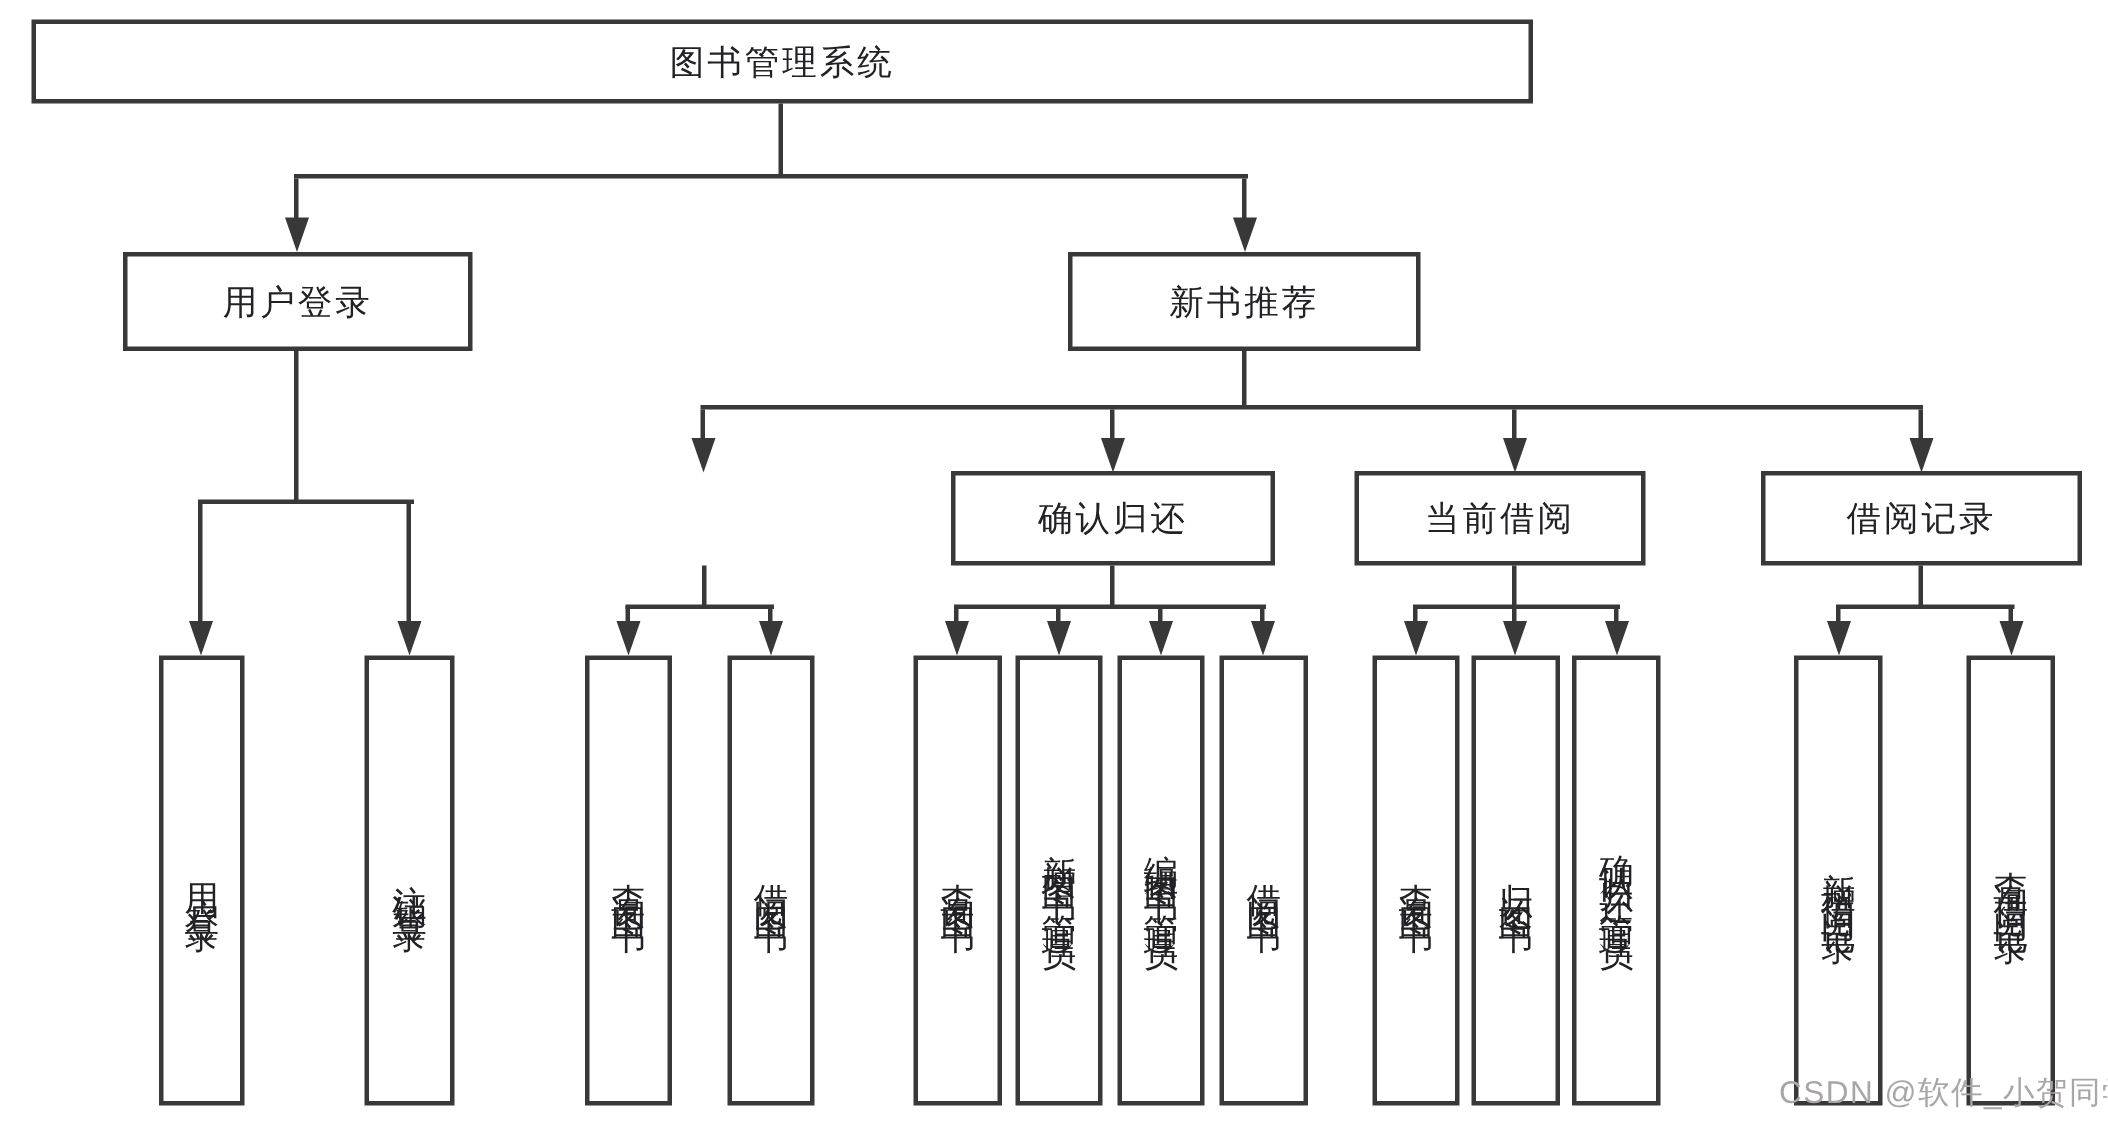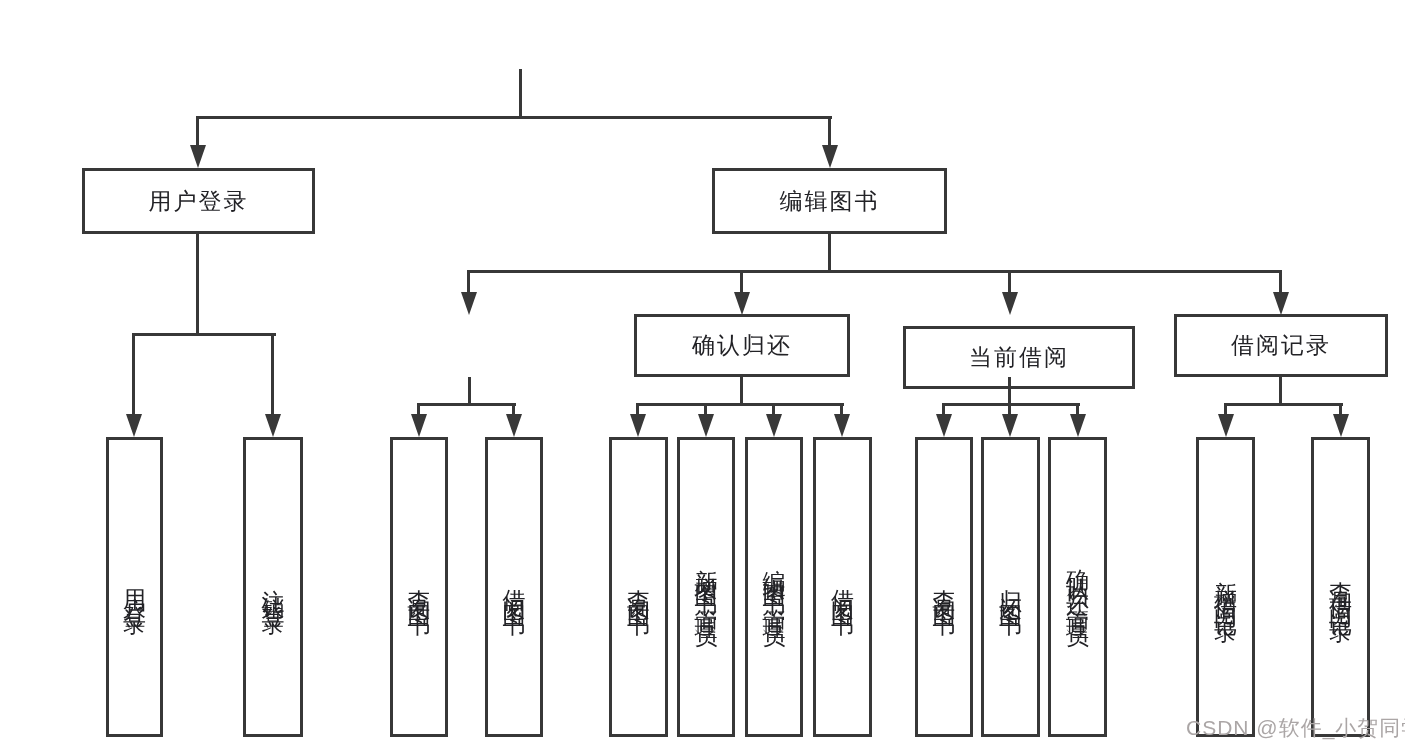--- a/index.html
+++ b/index.html
@@ -34,6 +34,9 @@
 
 <div class="canvas">
 
+  <div class="box" style="left:21px; top:13px; width:1001px; height:56px;">
+    <span>图书管理系统</span>
+  </div>
 
   <div class="vline" style="left:519px; top:69px; height:48px;"></div>
   <div class="hline" style="left:196px; top:116px; width:636px;"></div>

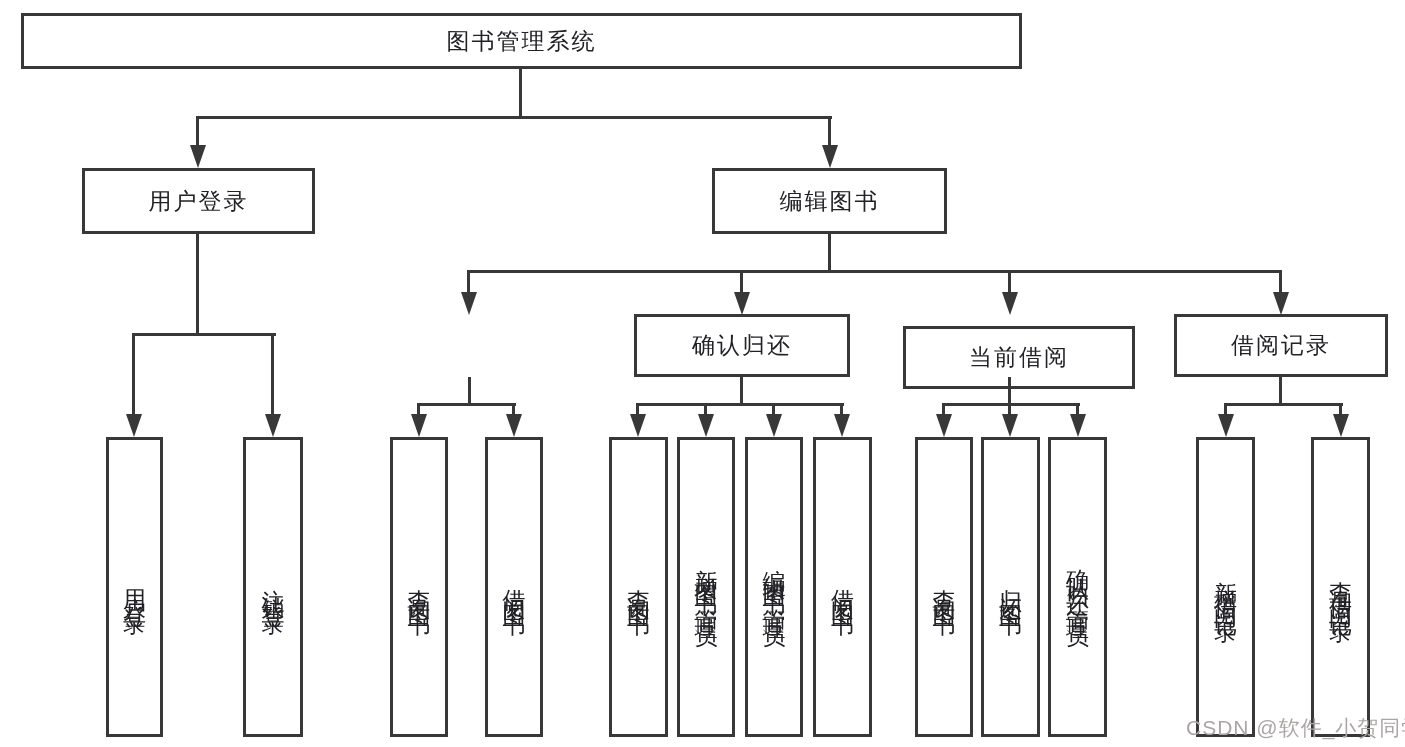--- a/index.html
+++ b/index.html
@@ -49,7 +49,7 @@
     <span>用户登录</span>
   </div>
   <div class="box" style="left:712px; top:168px; width:235px; height:66px;">
-    <span>编辑图书</span>
+    <span>新书推荐</span>
   </div>
 
   <div class="vline" style="left:196px; top:234px; height:101px;"></div>

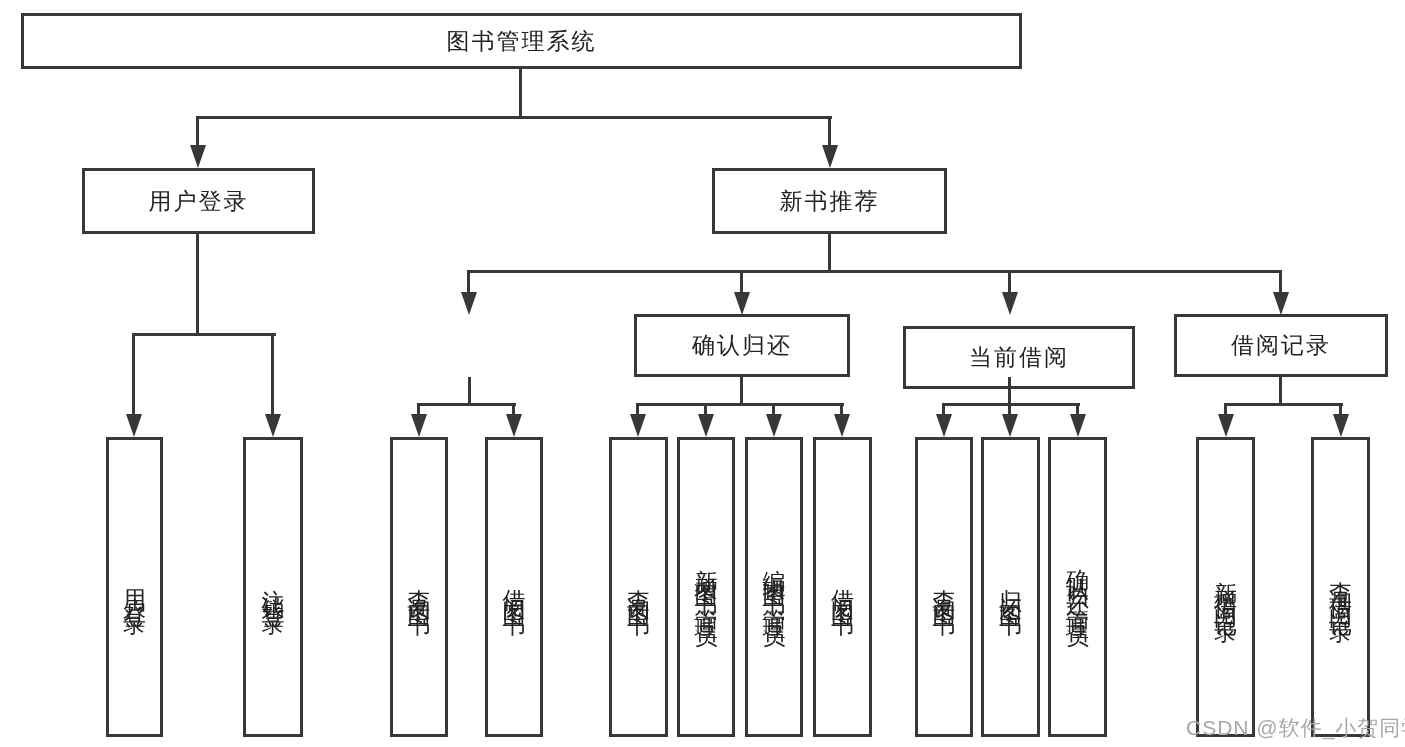--- a/index.html
+++ b/index.html
@@ -73,7 +73,7 @@
   <div class="box" style="left:634px; top:314px; width:216px; height:63px;">
     <span>确认归还</span>
   </div>
-  <div class="box" style="left:903px; top:326px; width:232px; height:63px;">
+  <div class="box" style="left:903px; top:314px; width:194px; height:63px;">
     <span>当前借阅</span>
   </div>
   <div class="box" style="left:1174px; top:314px; width:214px; height:63px;">

